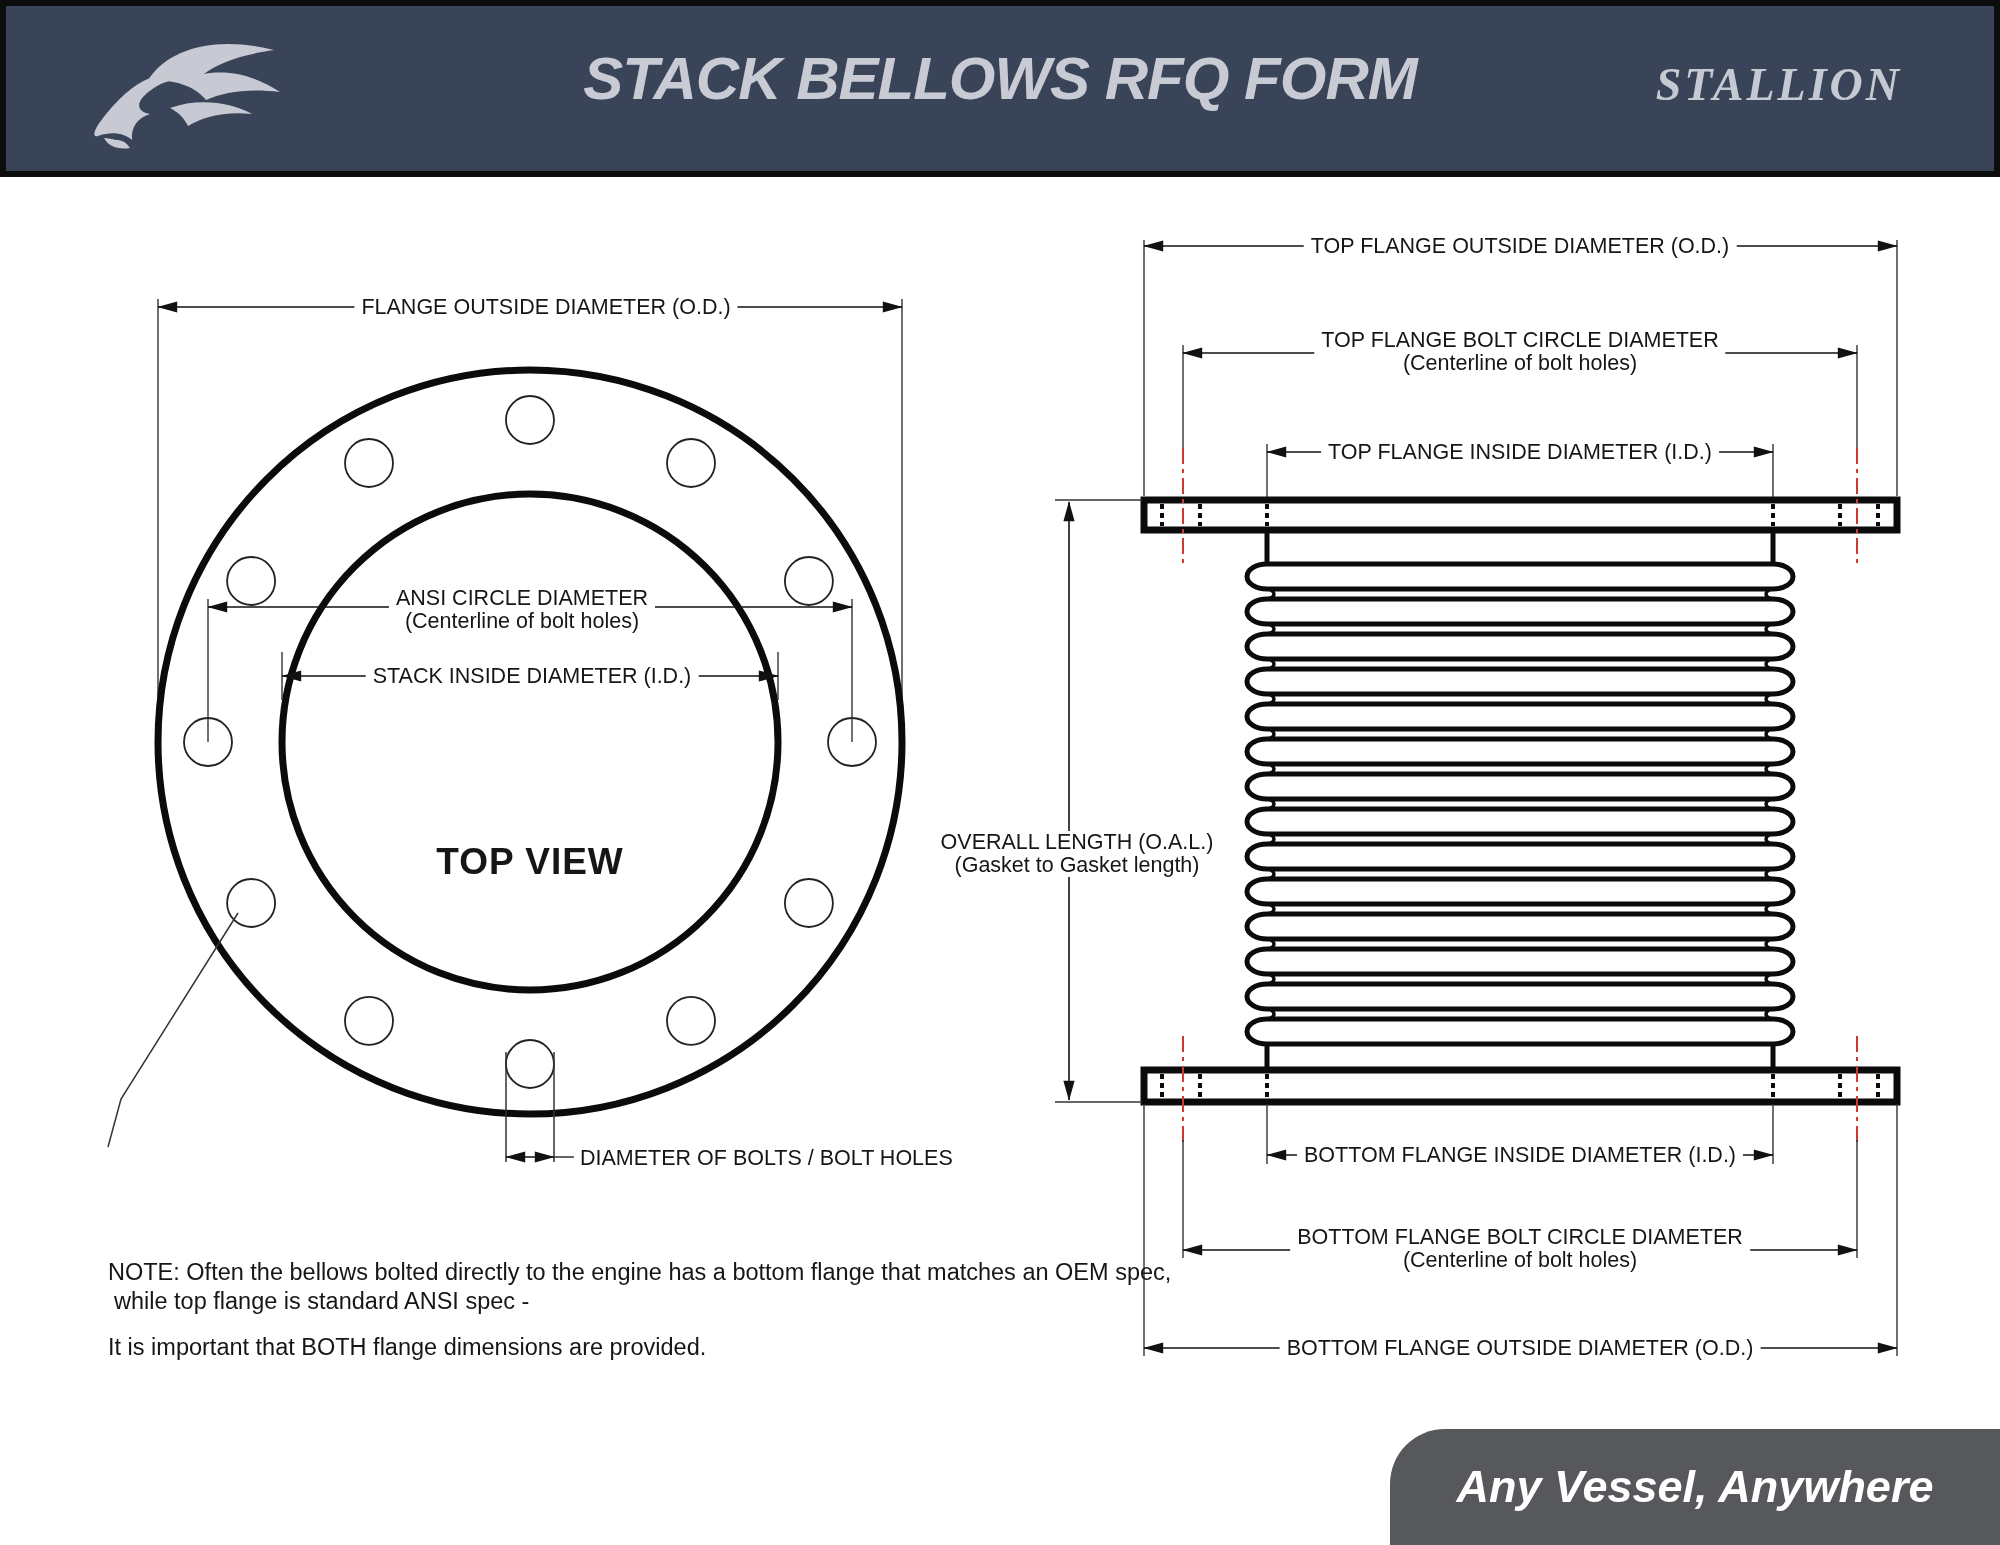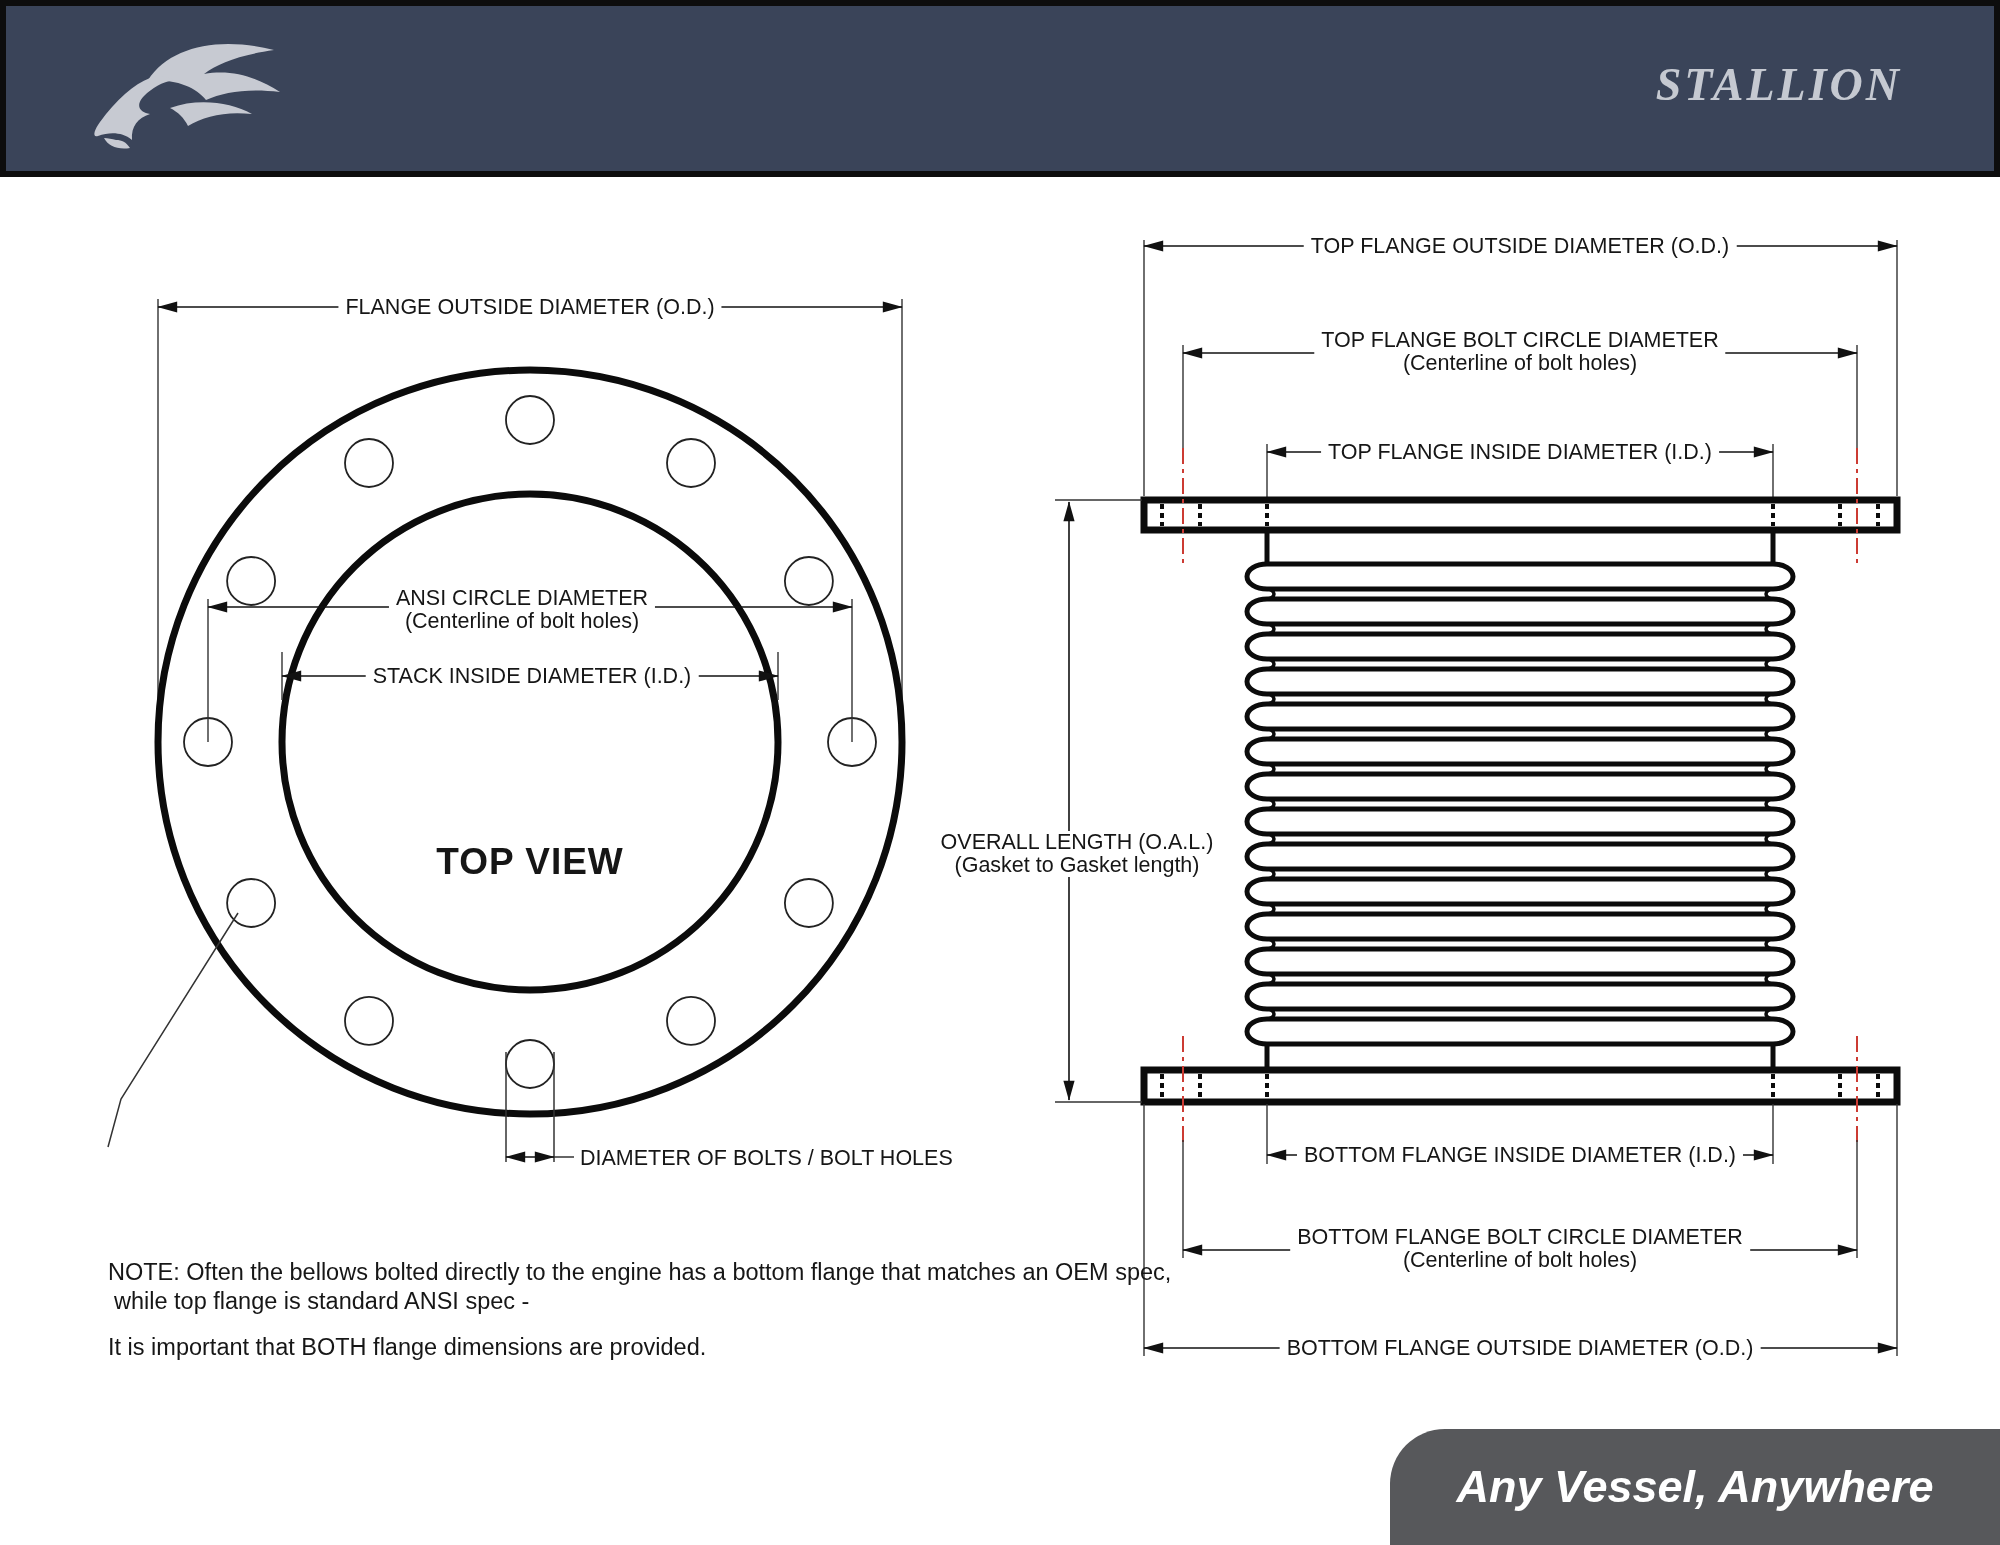--- a/index.html
+++ b/index.html
@@ -46,6 +46,7 @@
         <path d="M92,80 C120,70 152,74 174,86 C148,83 126,88 110,98 C106,90 100,84 92,80 Z"></path>
       </g>
     </svg>
+    <div class="title">STACK BELLOWS RFQ FORM</div>
     <div class="brand">STALLION</div>
   </div>
 

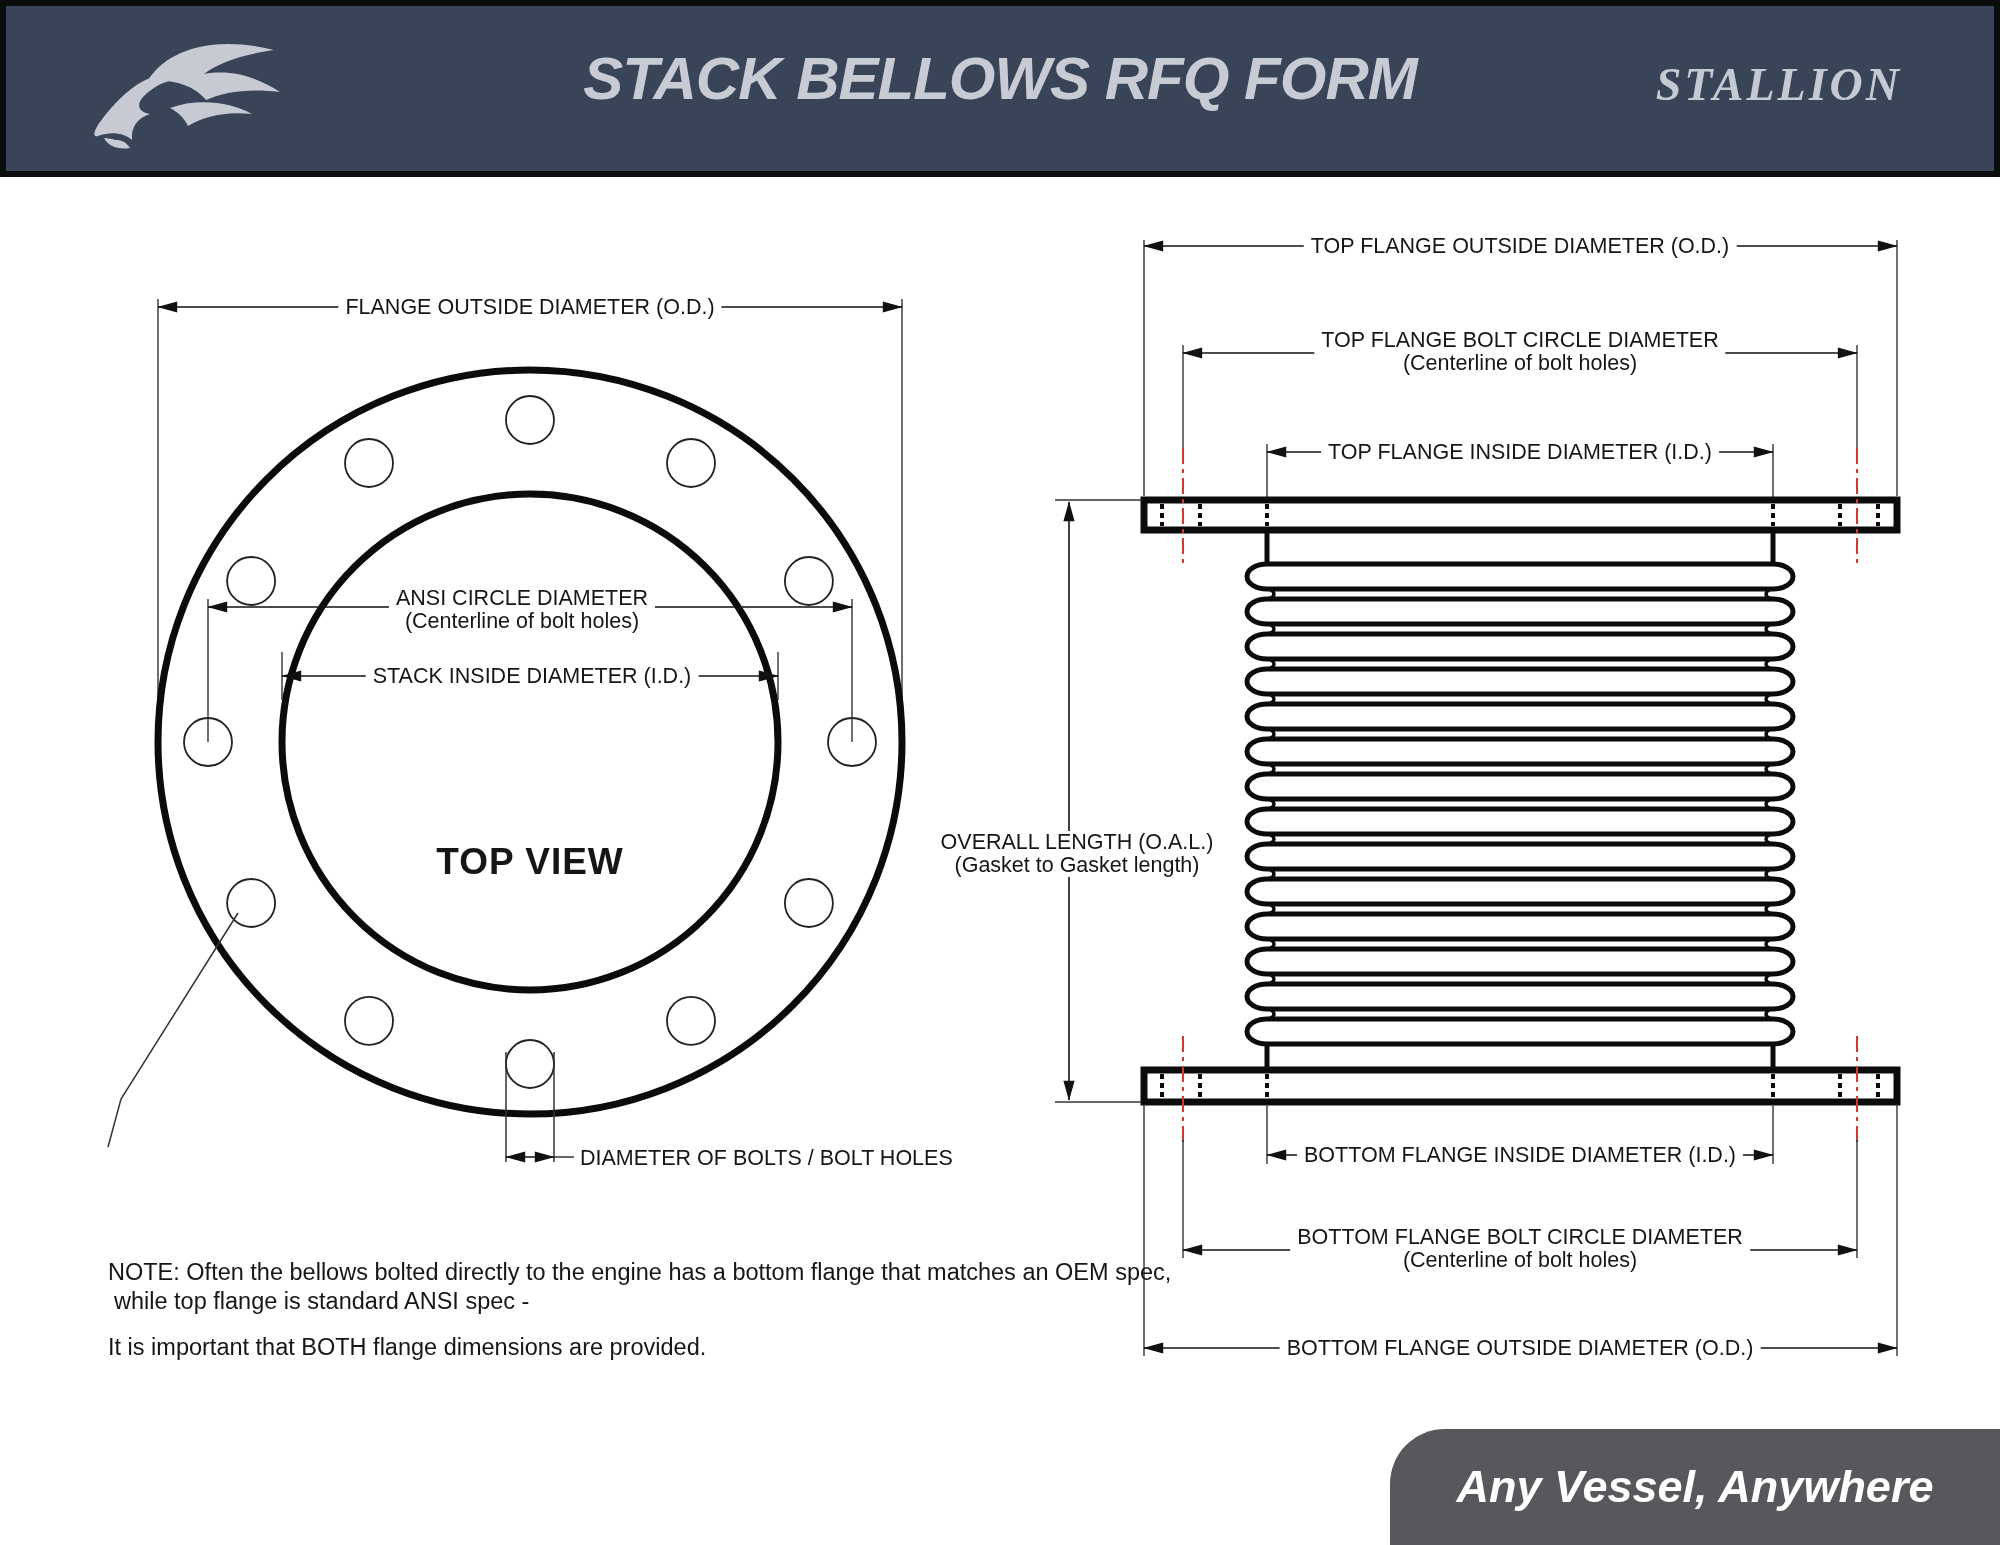--- a/index.html
+++ b/index.html
@@ -206,7 +206,7 @@
     </g>
   </svg>
 
-  <div class="lbl" style="left:530px;top:307px;">FLANGE OUTSIDE DIAMETER (O.D.)</div>
+  <div class="lbl" style="left:546px;top:307px;">FLANGE OUTSIDE DIAMETER (O.D.)</div>
 
   <div class="lbl" style="left:522px;top:610px;">
     <div>ANSI CIRCLE DIAMETER</div>

